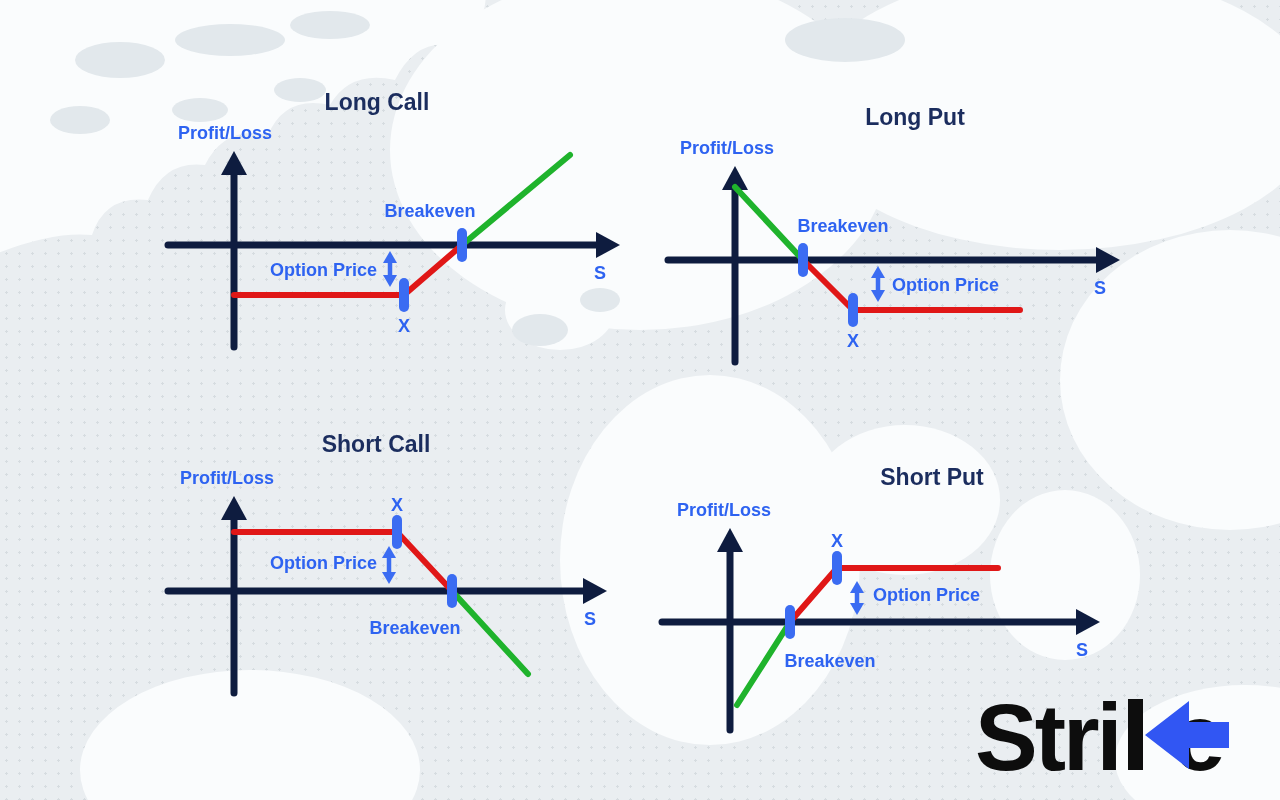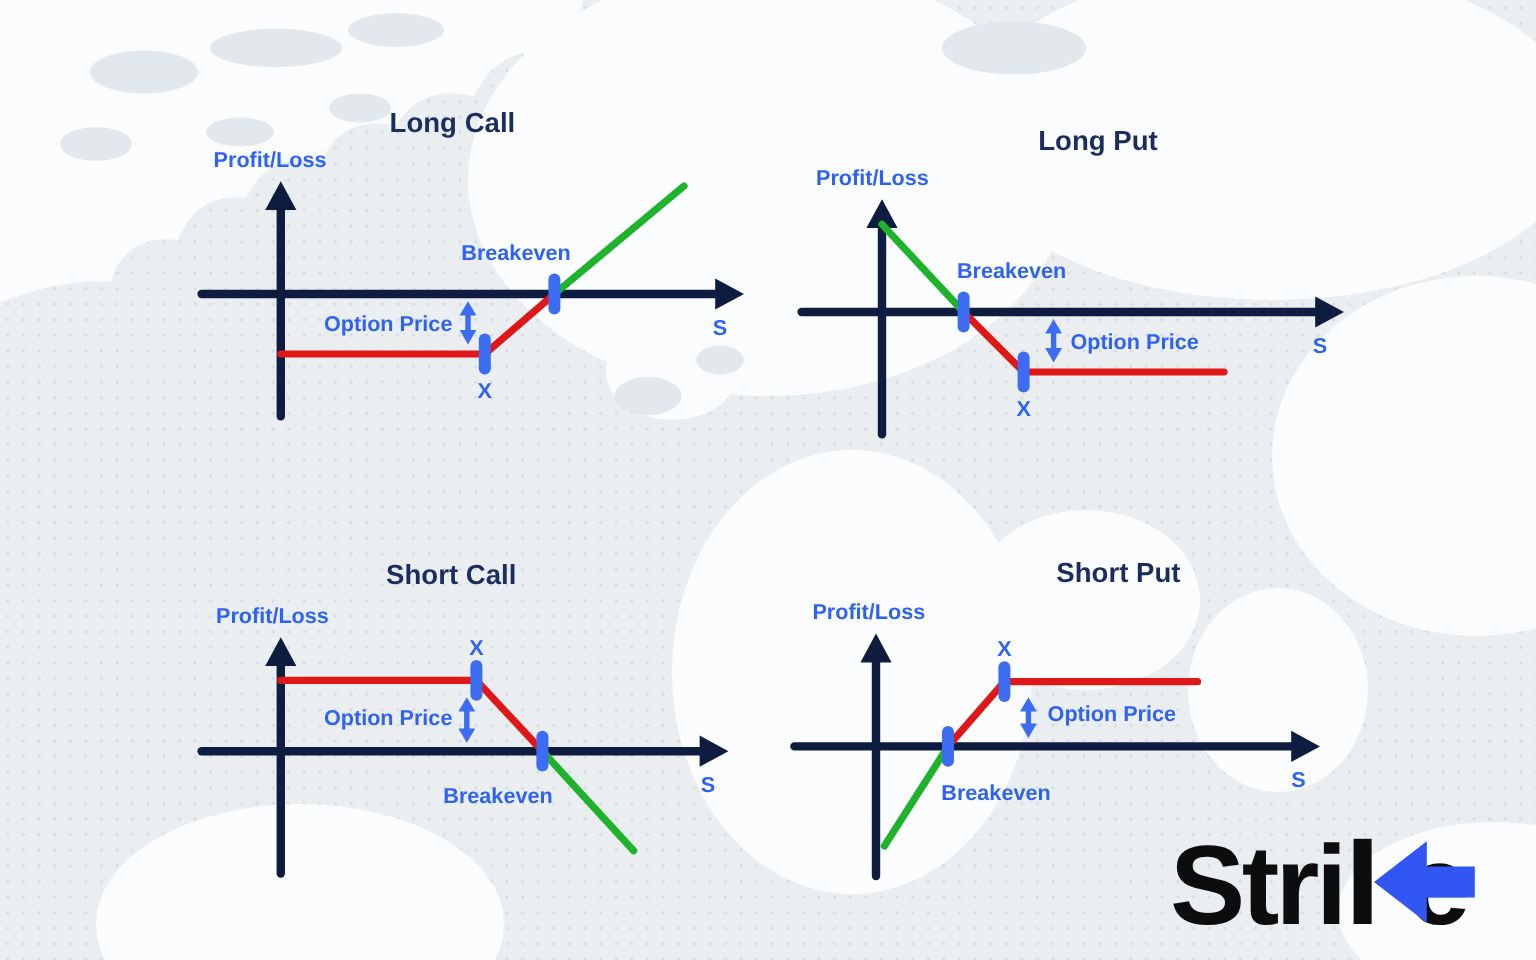--- a/index.html
+++ b/index.html
@@ -14,7 +14,7 @@
   .panel{position:absolute;width:490px;height:300px;text-decoration:underline;}
   #panel-0{left:150px;top:75px;}
   #panel-1{left:655px;top:90px;}
-  #panel-2{left:150px;top:453px;}
+  #panel-2{left:150px;top:418px;}
   #panel-3{left:655px;top:450px;}
   text.title{font-family:"Liberation Sans",sans-serif;font-weight:700;font-size:23px;fill:var(--c-title,#1b2d5e);}
   text.lbl{font-family:"Liberation Sans",sans-serif;font-weight:700;font-size:18px;fill:var(--c-label,#2e63f1);}

